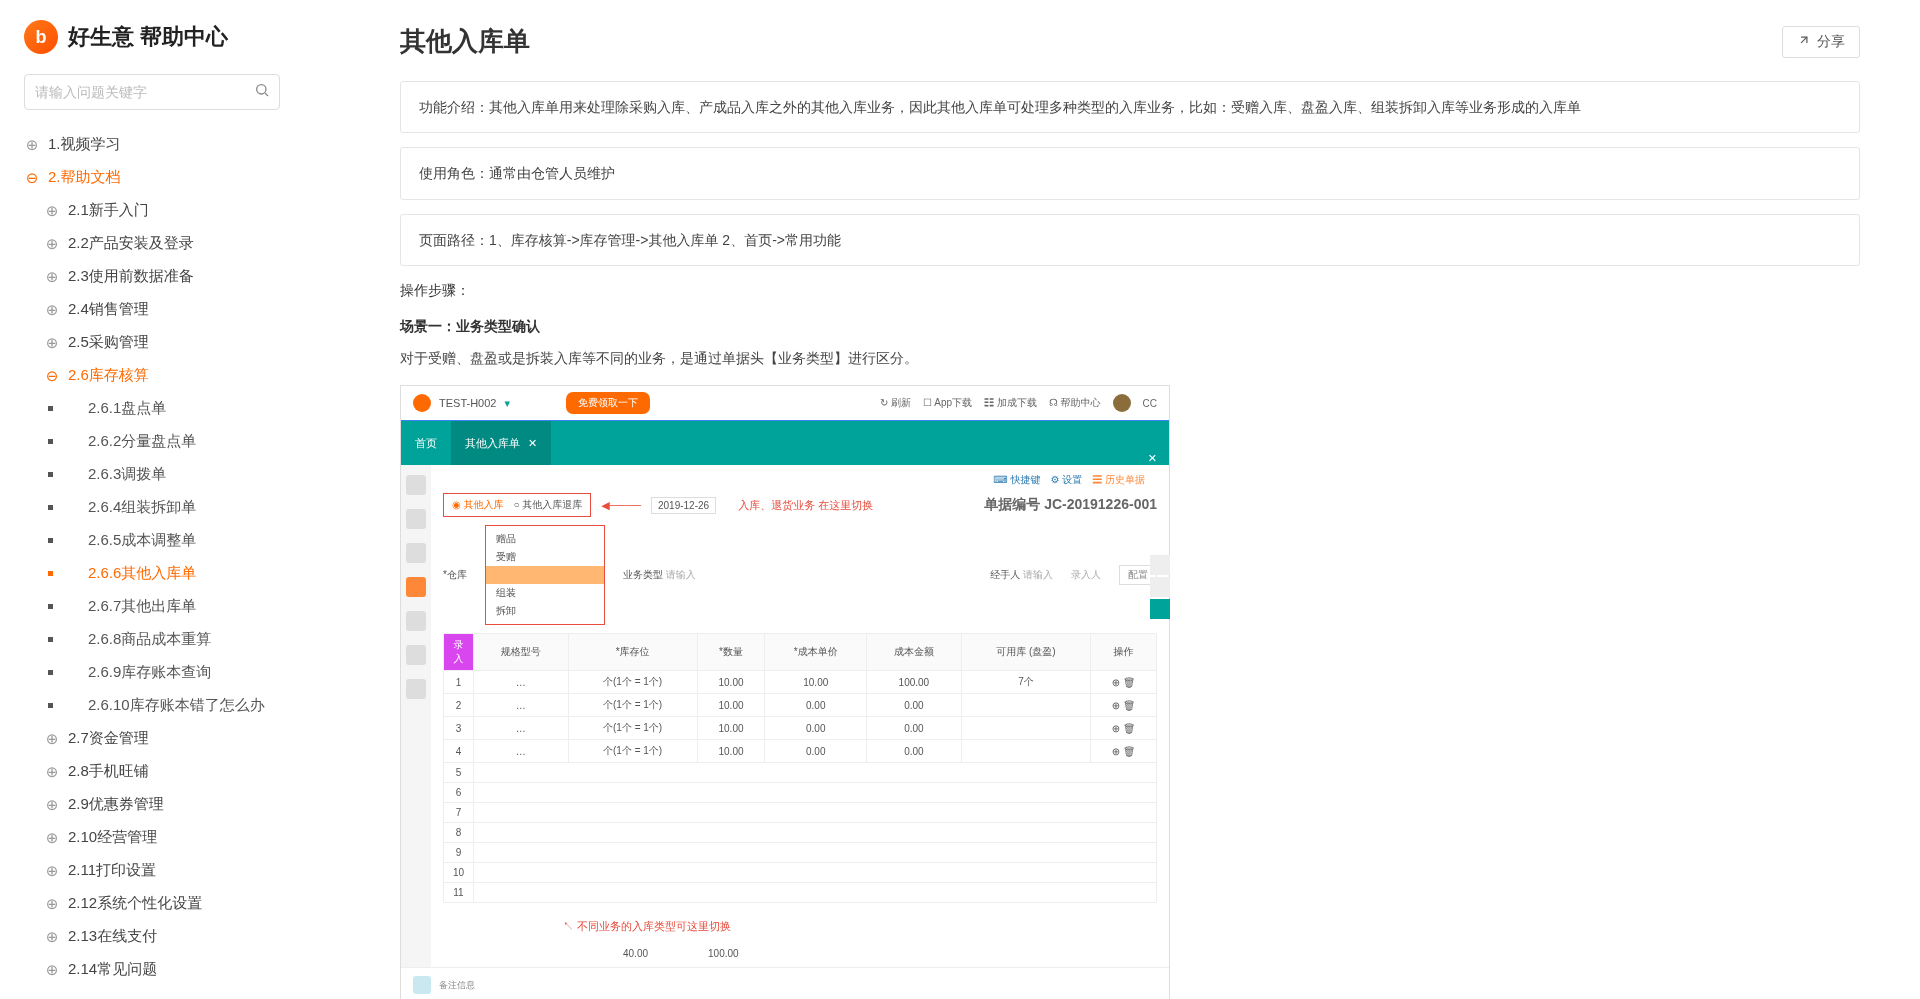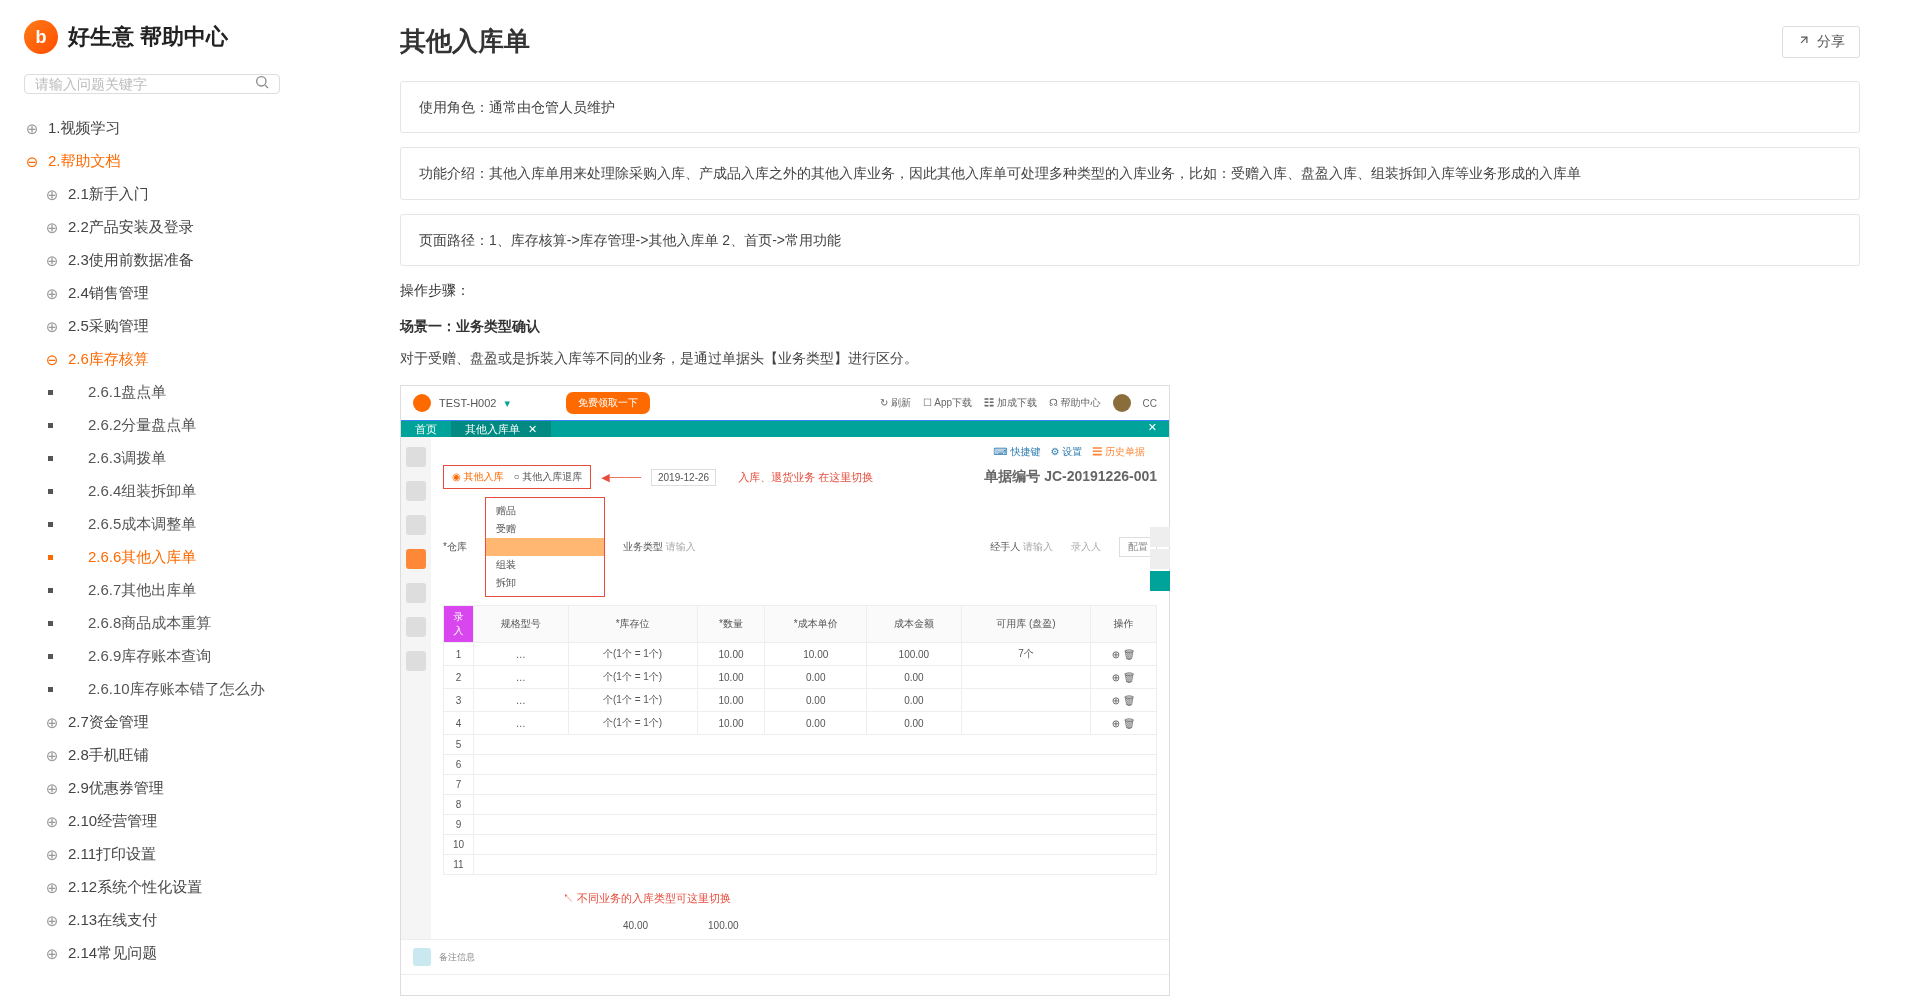--- a/index.html
+++ b/index.html
@@ -28,7 +28,7 @@
       position: relative; margin-bottom: 18px;
     }
     .search-input {
-      width: 100%; height: 20px; border: 1px solid #ddd;
+      width: 100%; height: 36px; border: 1px solid #ddd;
       border-radius: 4px; padding: 0 34px 0 10px; font-size: 14px; color: #555;
     }
     .search-input::placeholder { color: #bbb; }

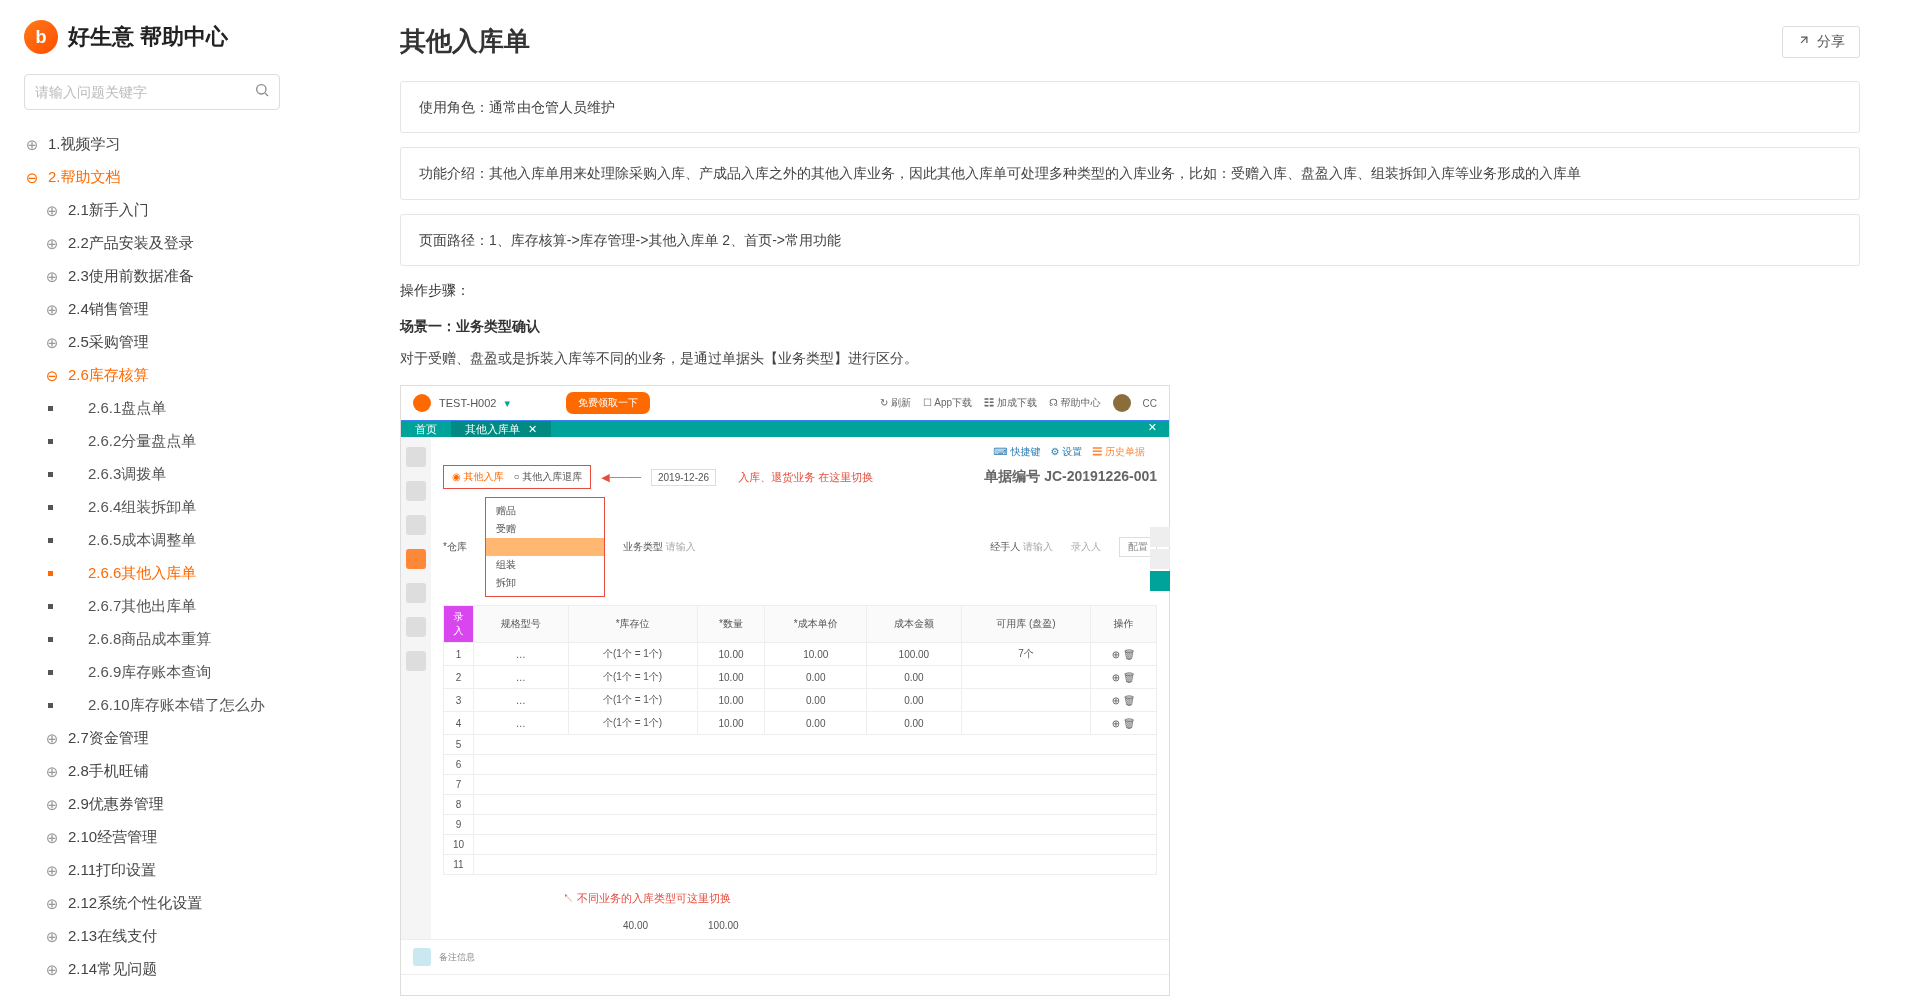--- a/index.html
+++ b/index.html
@@ -253,10 +253,10 @@
     </div>
 
     <div class="info-box">
+      <span class="info-label">功能介绍：</span><span>其他入库单用来处理除采购入库、产成品入库之外的其他入库业务，因此其他入库单可处理多种类型的入库业务，比如：受赠入库、盘盈入库、组装拆卸入库等业务形成的入库单</span>
+    </div>
+    <div class="info-box">
       <span class="info-label">使用角色：</span><span>通常由仓管人员维护</span>
-    </div>
-    <div class="info-box">
-      <span class="info-label">功能介绍：</span><span>其他入库单用来处理除采购入库、产成品入库之外的其他入库业务，因此其他入库单可处理多种类型的入库业务，比如：受赠入库、盘盈入库、组装拆卸入库等业务形成的入库单</span>
     </div>
     <div class="info-box">
       <span class="info-label">页面路径：</span><span>1、库存核算-&gt;库存管理-&gt;其他入库单 2、首页-&gt;常用功能</span>

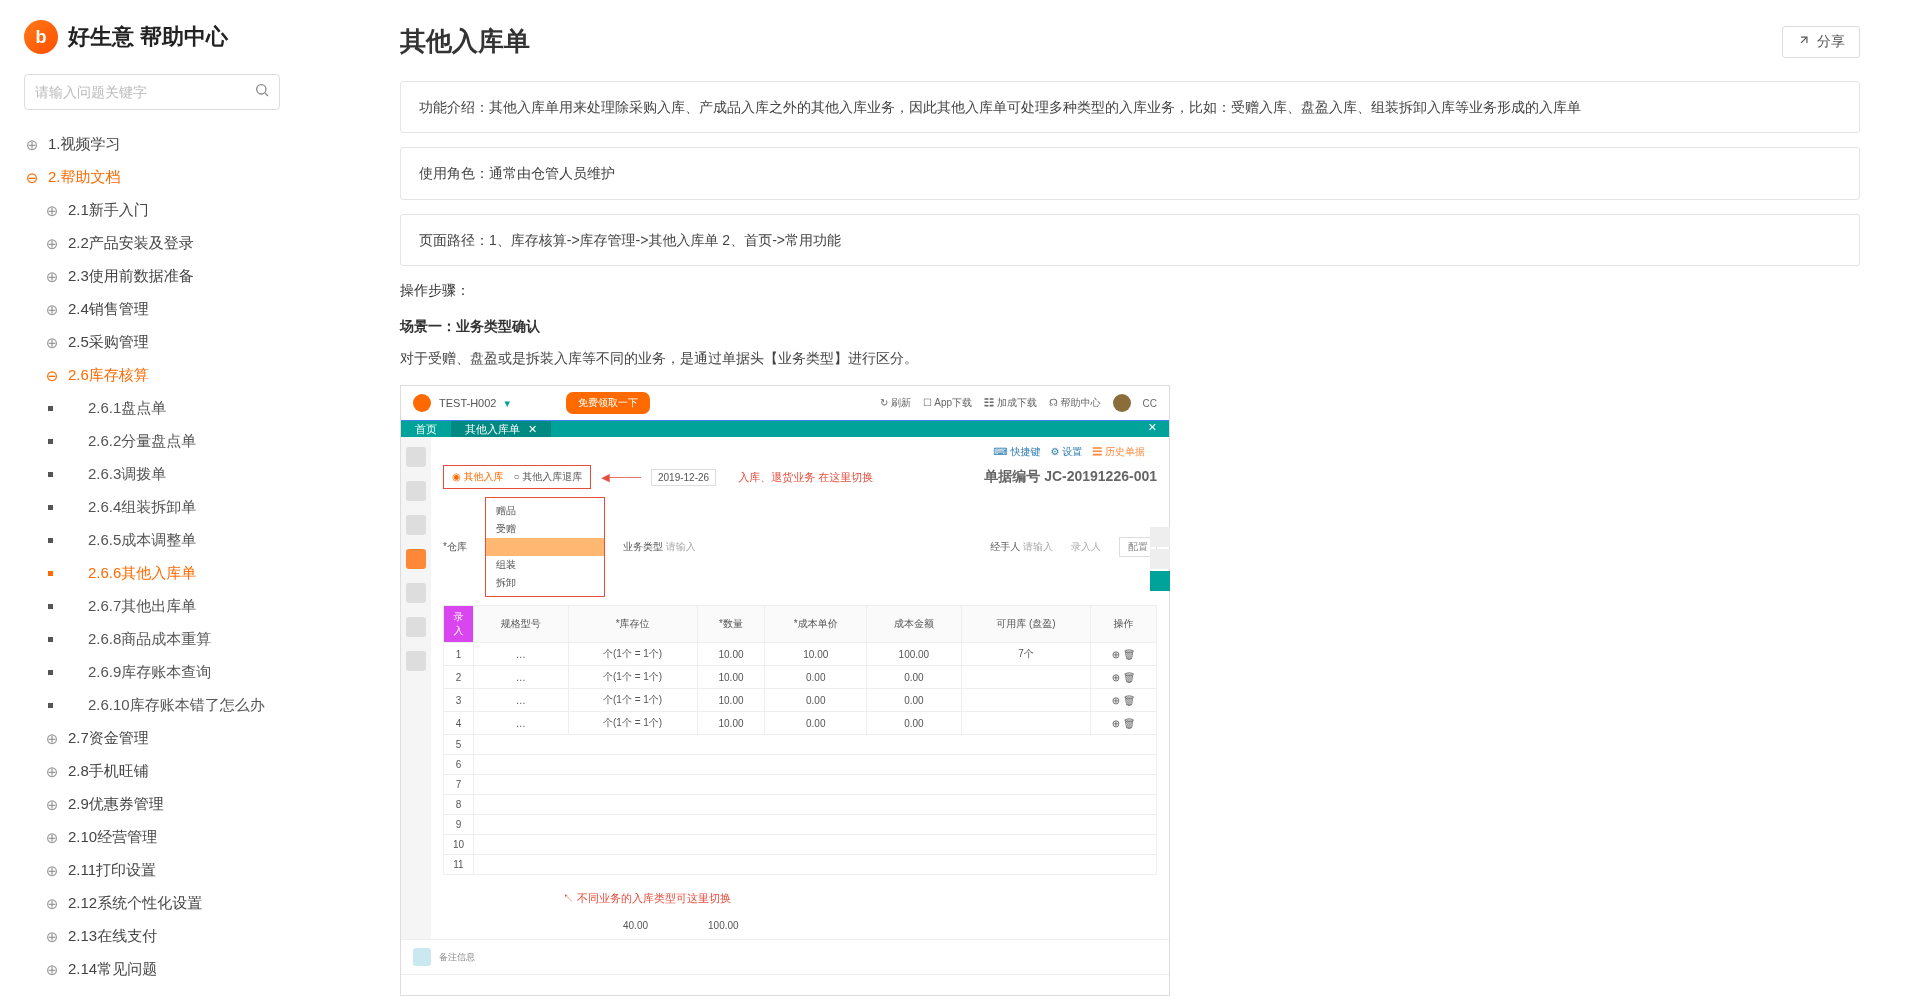--- a/index.html
+++ b/index.html
@@ -89,7 +89,7 @@
     .ss-topright { display: flex; align-items: center; gap: 12px; font-size: 10px; color: #666; }
     .ss-avatar { width: 18px; height: 18px; border-radius: 50%; background: #8a6d3b; }
     .ss-menubar {
-      background: #00a39a; color: #fff; display: flex; align-items: flex-start; height: 16px;
+      background: #00a39a; color: #fff; display: flex; align-items: flex-end; height: 44px;
     }
     .ss-menubar-tab { padding: 0 14px; height: 100%; display: flex; align-items: center; }
     .ss-menubar-tab.active { background: #008a82; }

